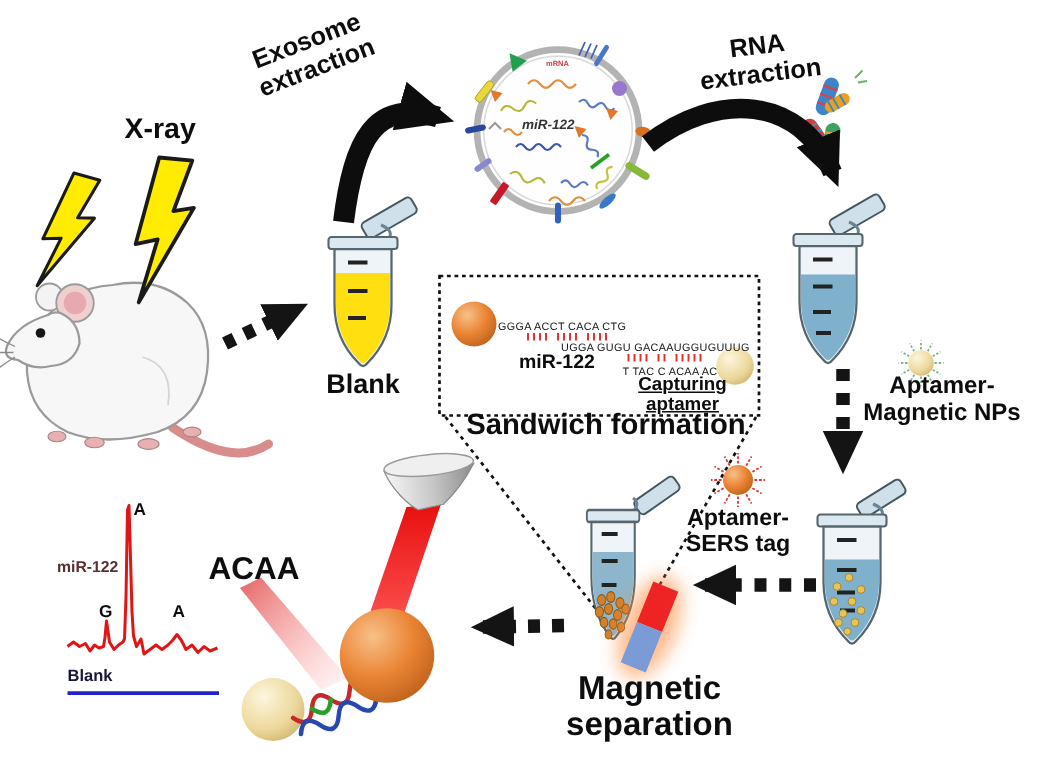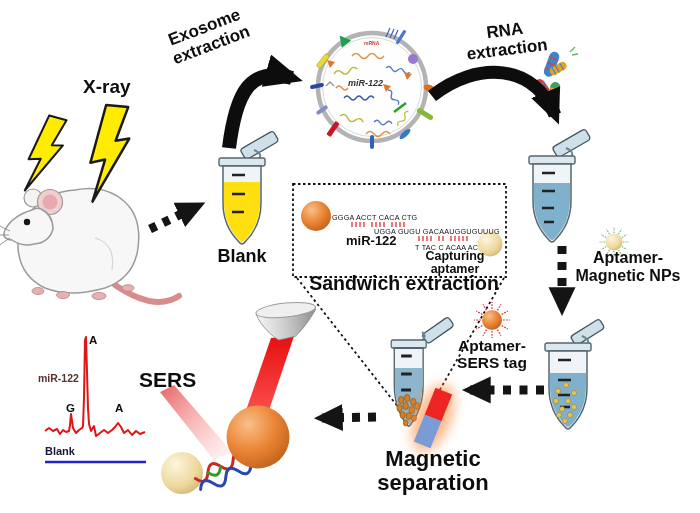--- a/index.html
+++ b/index.html
@@ -273,7 +273,7 @@
 <div class="lbl seq" style="left:374px;top:228px;font-size:7.2px;">UGGA GUGU GACAAUGGUGUUUG</div>
 <div class="lbl" style="left:346px;top:234px;font-size:13px;">miR-122</div>
 <div class="lbl seq" style="left:415px;top:244px;font-size:7.2px;text-align:center;">T TAC C   ACAA AC</div>
-<div class="lbl ctr" style="left:416px;top:250px;width:78px;font-size:12.5px;line-height:1.0;">Capturing
+<div class="lbl ctr" style="left:416px;top:250px;width:78px;font-size:12.5px;line-height:1.0;text-decoration:underline;">Capturing
 aptamer</div>
 
 <div class="lbl ctr" style="left:298px;top:273px;width:212px;font-size:19.5px;">Sandwich extraction</div>

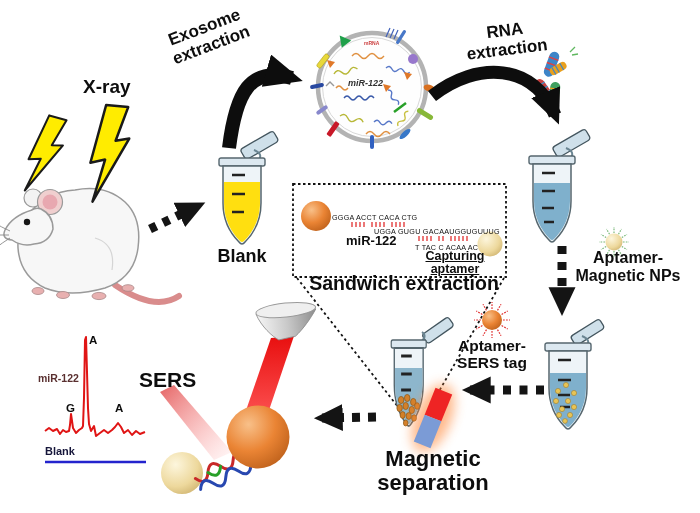--- a/index.html
+++ b/index.html
@@ -276,7 +276,7 @@
 <div class="lbl ctr" style="left:416px;top:250px;width:78px;font-size:12.5px;line-height:1.0;text-decoration:underline;">Capturing
 aptamer</div>
 
-<div class="lbl ctr" style="left:298px;top:273px;width:212px;font-size:19.5px;">Sandwich extraction</div>
+<div class="lbl ctr" style="left:298px;top:273px;width:212px;font-size:19.5px;">Sandwich formation</div>
 
 <div class="lbl ctr" style="left:562px;top:249px;width:132px;font-size:16px;">Aptamer-
 Magnetic NPs</div>

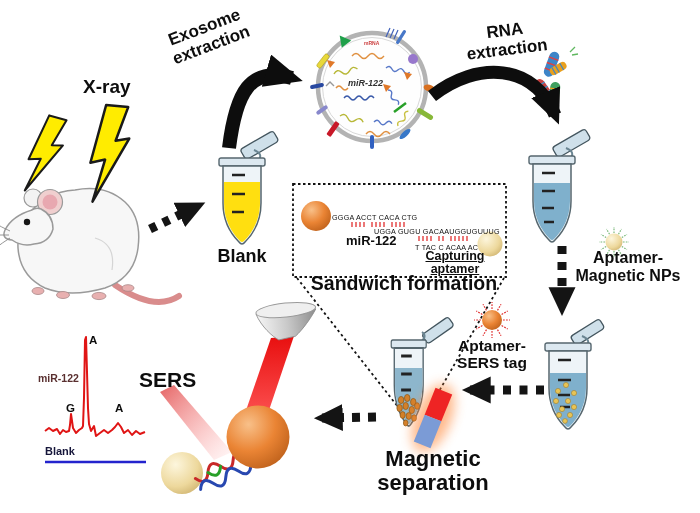--- a/index.html
+++ b/index.html
@@ -287,7 +287,7 @@
 <div class="lbl ctr" style="left:377px;top:447px;width:112px;font-size:22px;">Magnetic
 separation</div>
 
-<div class="lbl" style="left:139px;top:368px;font-size:21px;">SERS</div>
+<div class="lbl" style="left:139px;top:368px;font-size:21px;">ACAA</div>
 
 <div class="lbl" style="left:38px;top:373px;font-size:10.5px;color:#5a3030;">miR-122</div>
 <div class="lbl" style="left:66px;top:402px;font-size:11.5px;">G</div>

